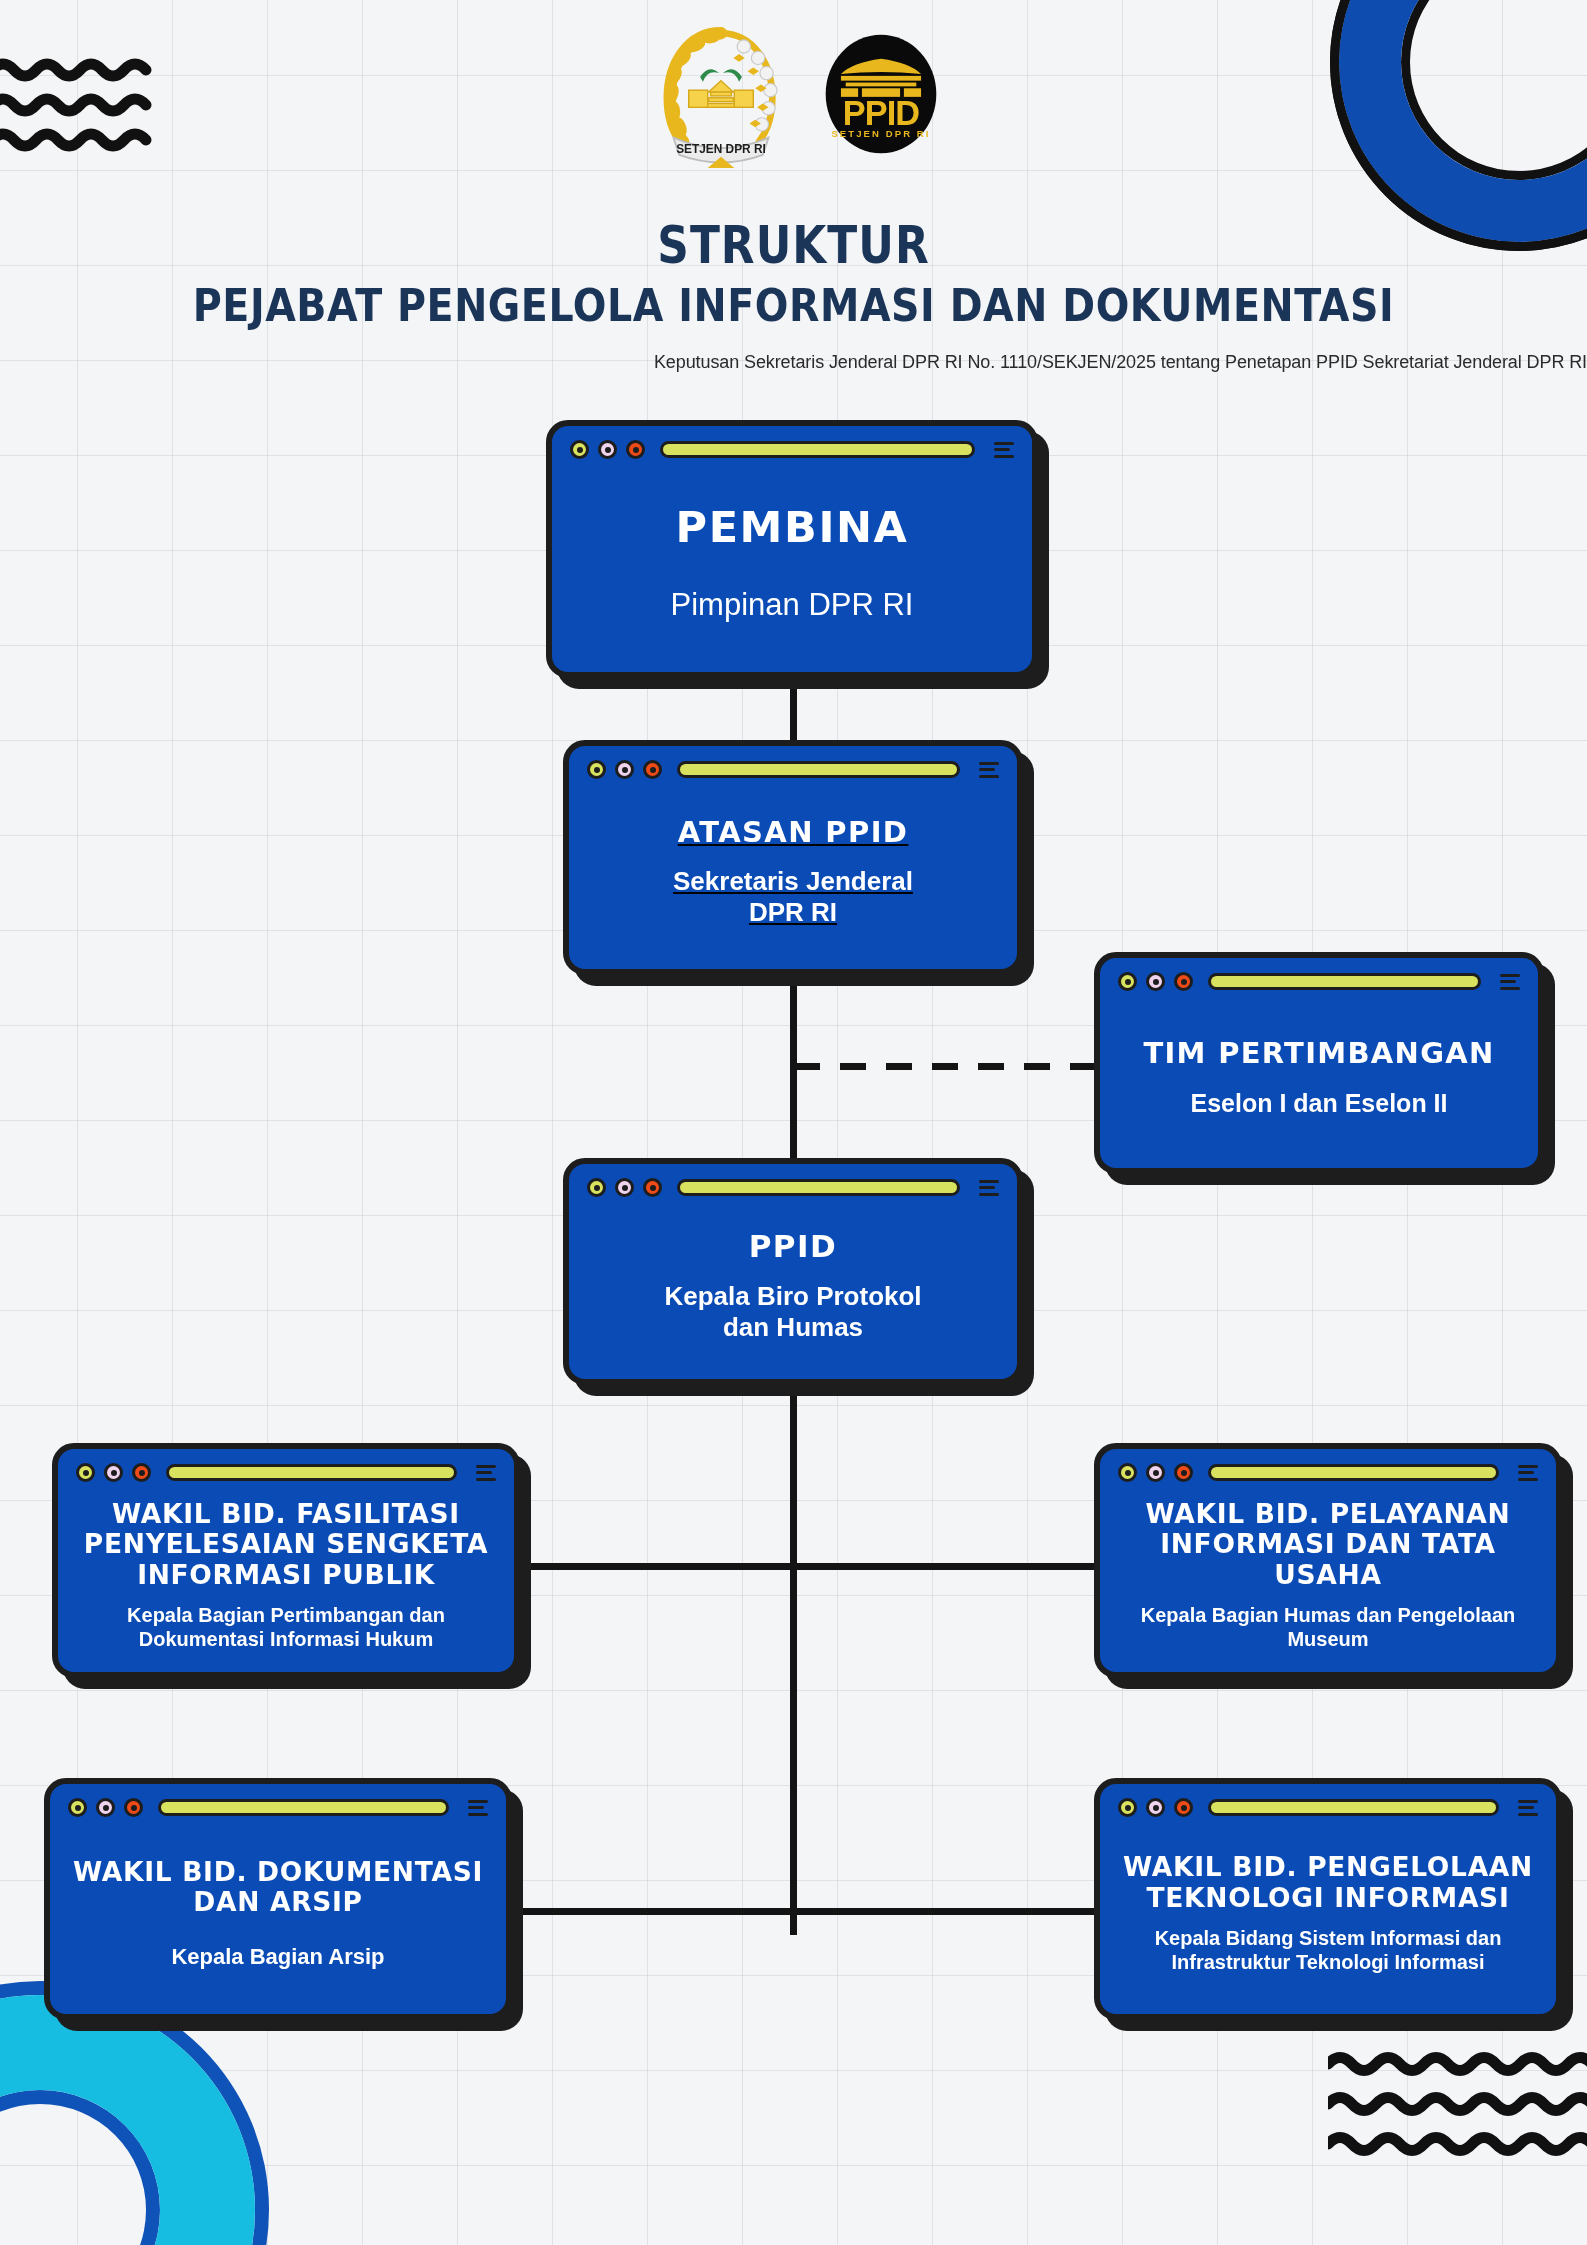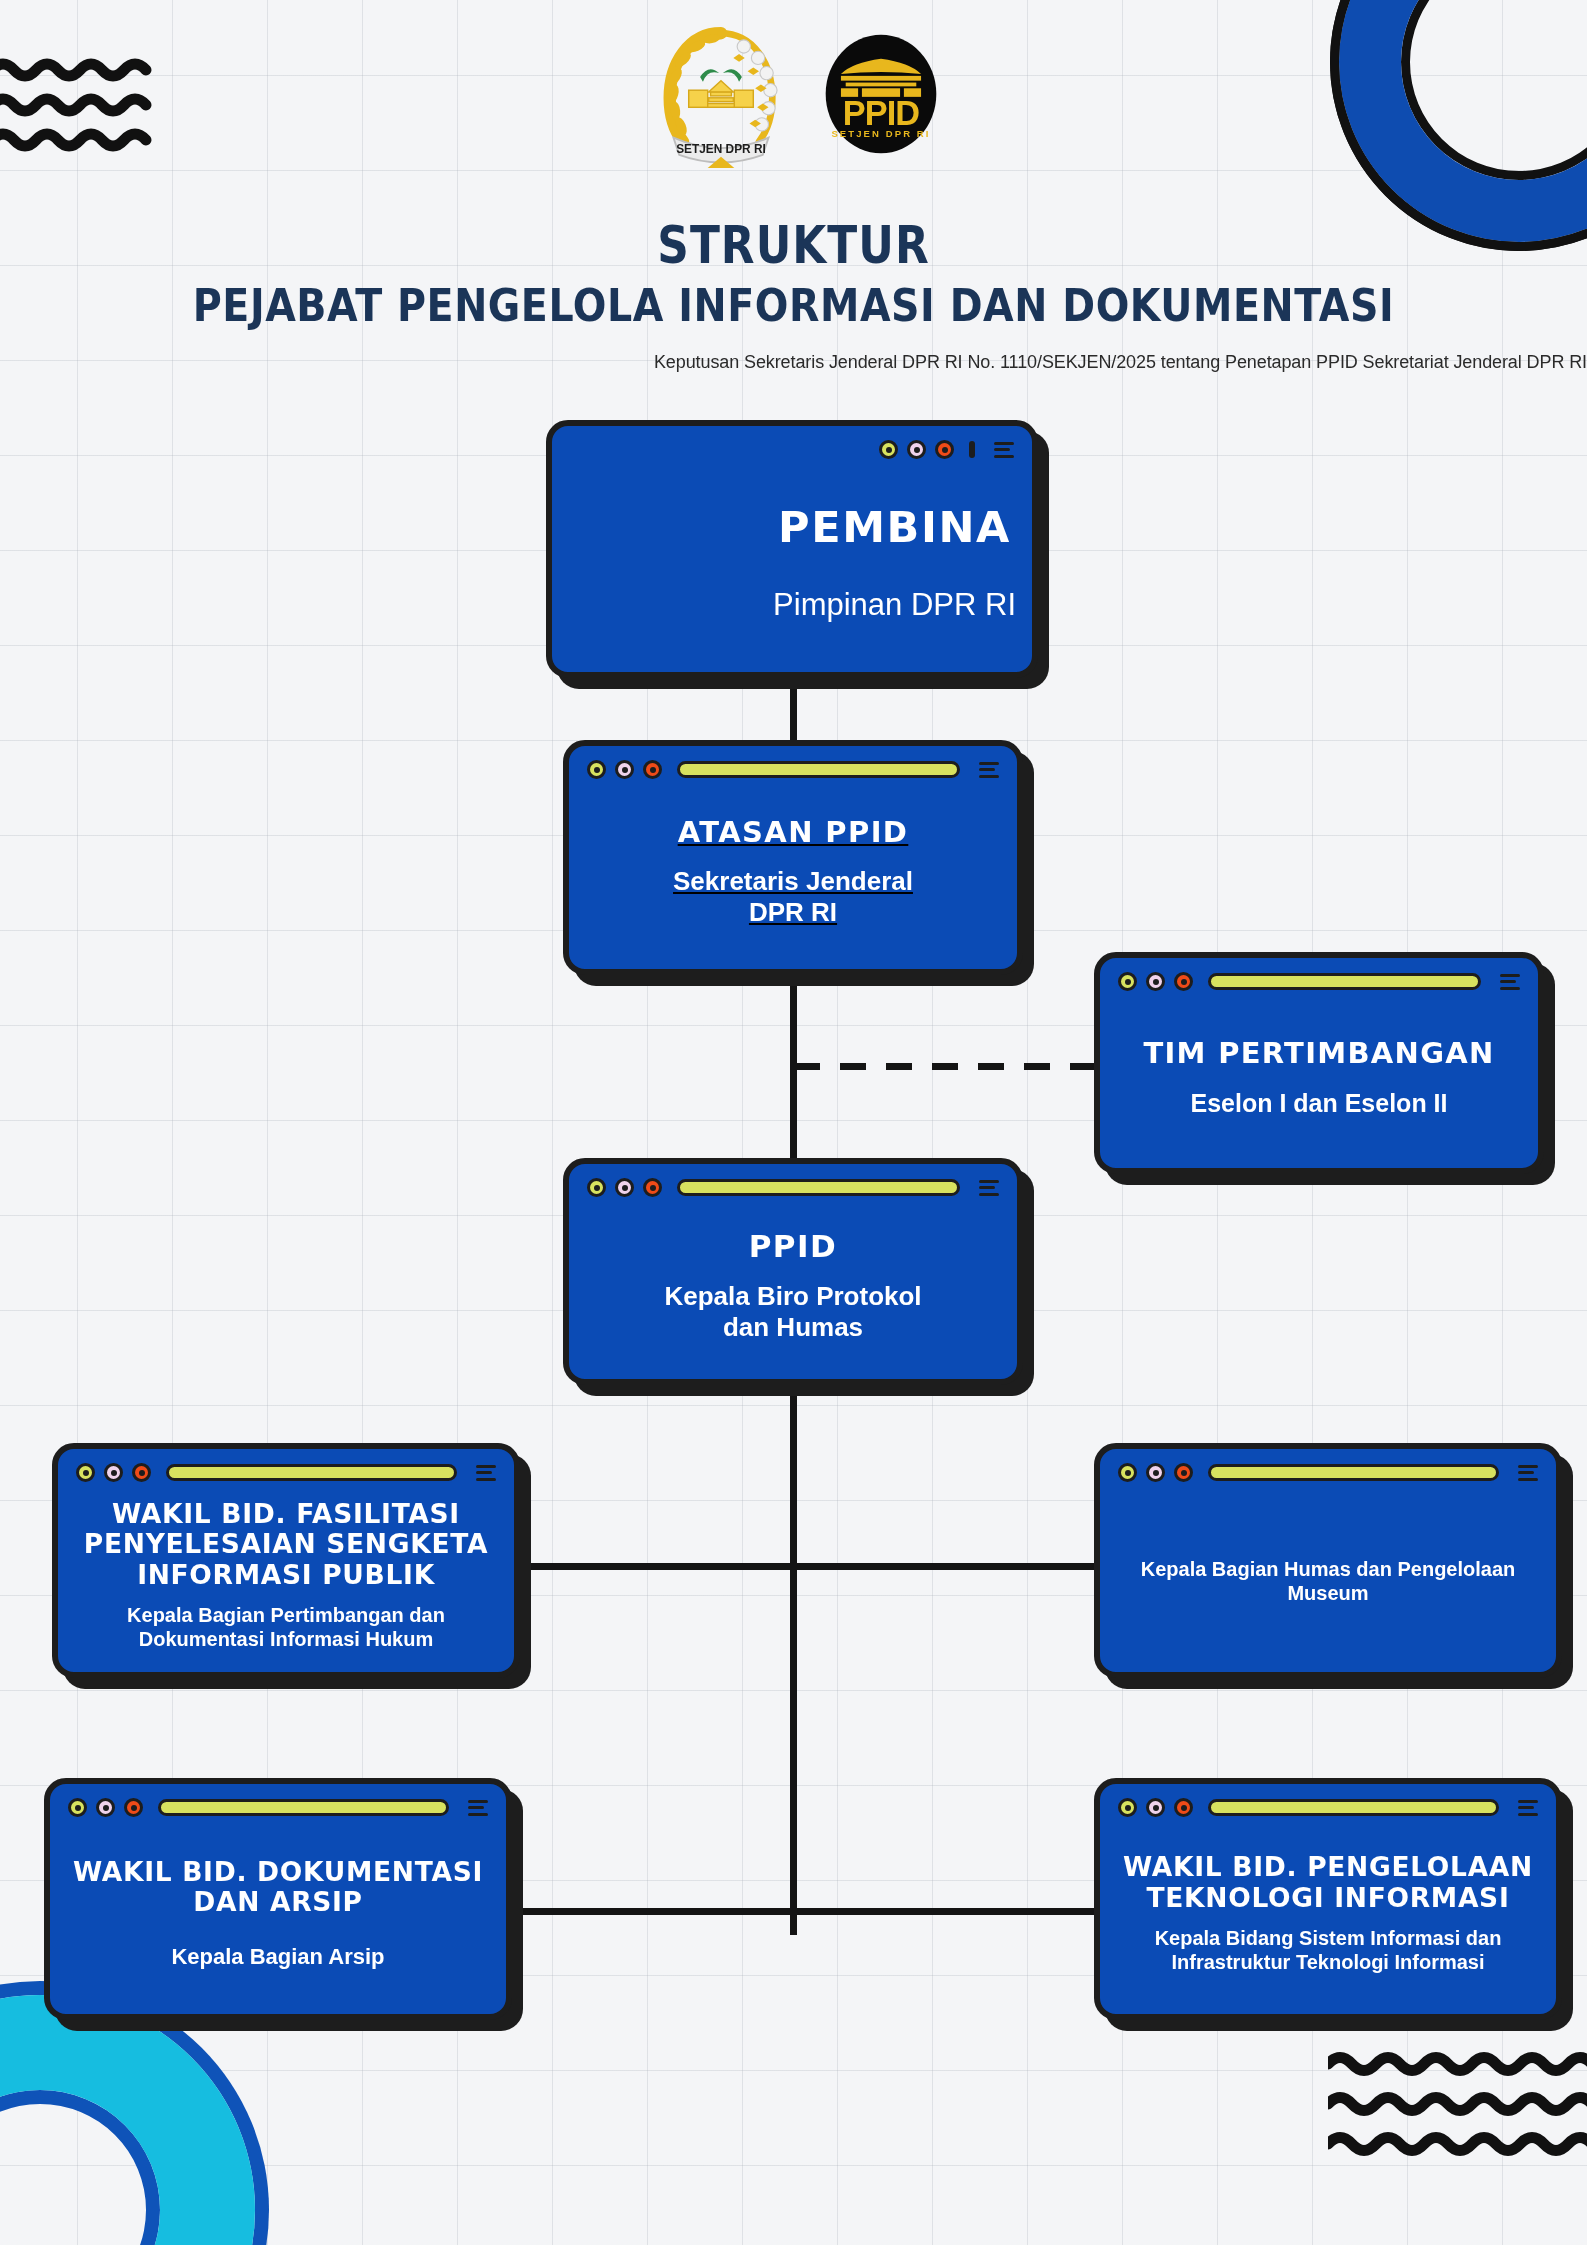--- a/index.html
+++ b/index.html
@@ -324,7 +324,7 @@
   <div class="conn conn-h" style="left:520px; top:1908px; width:274px;"></div>
   <div class="conn conn-h" style="left:790px; top:1908px; width:304px;"></div>
 
-  <div class="card c-pembina" style="left:546px; top:420px; width:492px; height:258px;align-items:flex-end;">
+  <div class="card c-pembina" style="left:546px; top:420px; width:492px; height:258px;">
     <div class="card-bar">
       <span class="dot dot-1"></span>
       <span class="dot dot-2"></span>

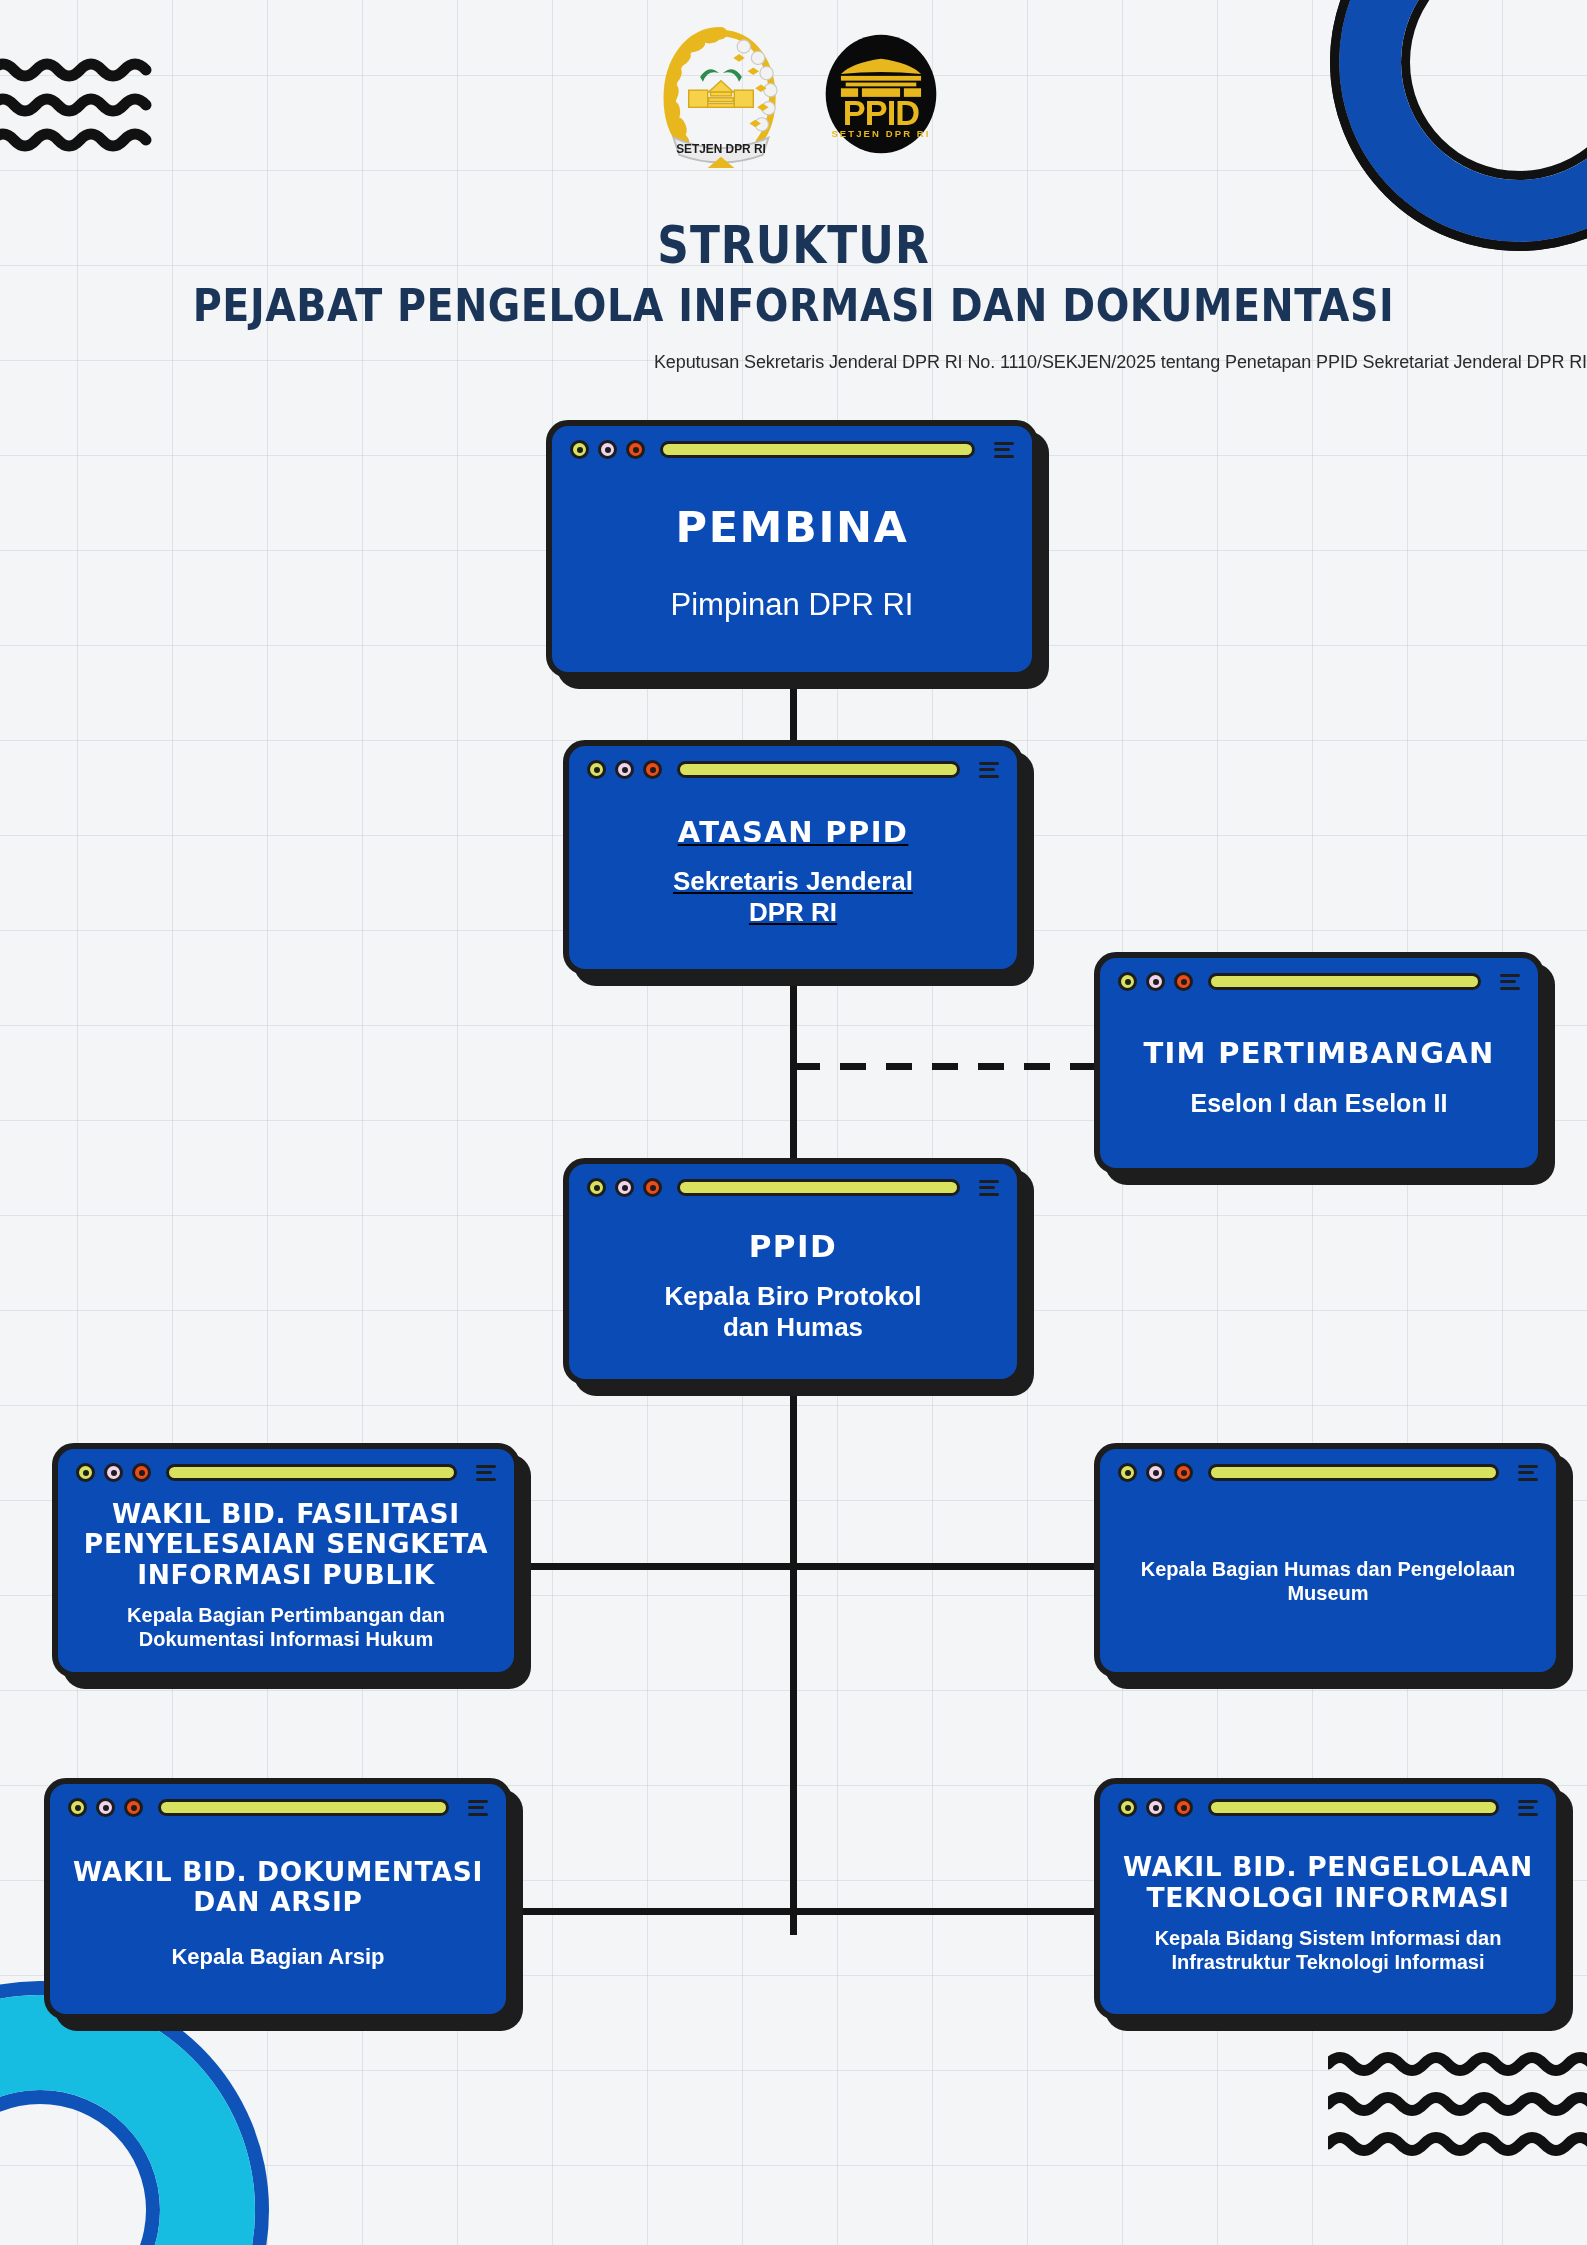--- a/index.html
+++ b/index.html
@@ -429,6 +429,7 @@
         </span>
     </div>
     <div class="card-body">
+      <div class="card-title">WAKIL BID. PELAYANAN INFORMASI DAN TATA USAHA</div>
       <div class="card-sub">Kepala Bagian Humas dan Pengelolaan Museum</div>
     </div>
   </div>

